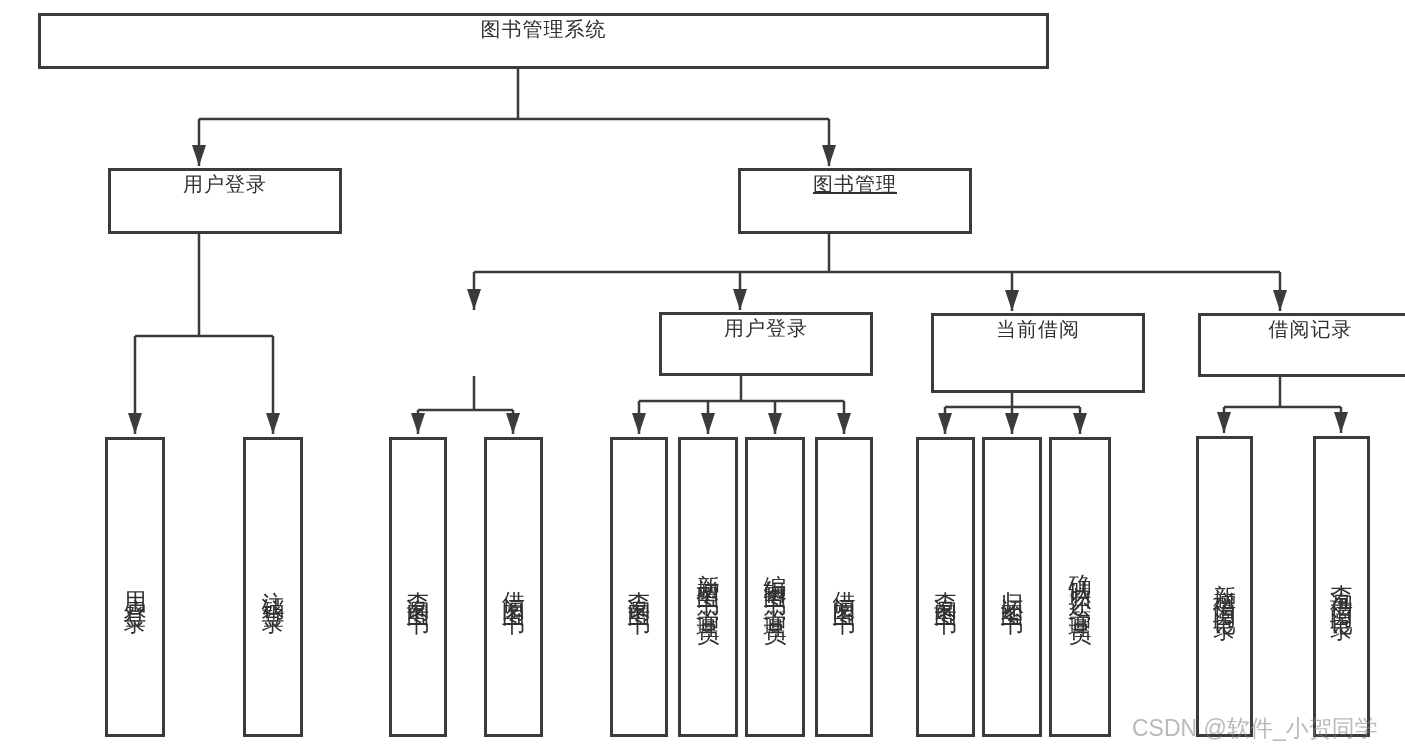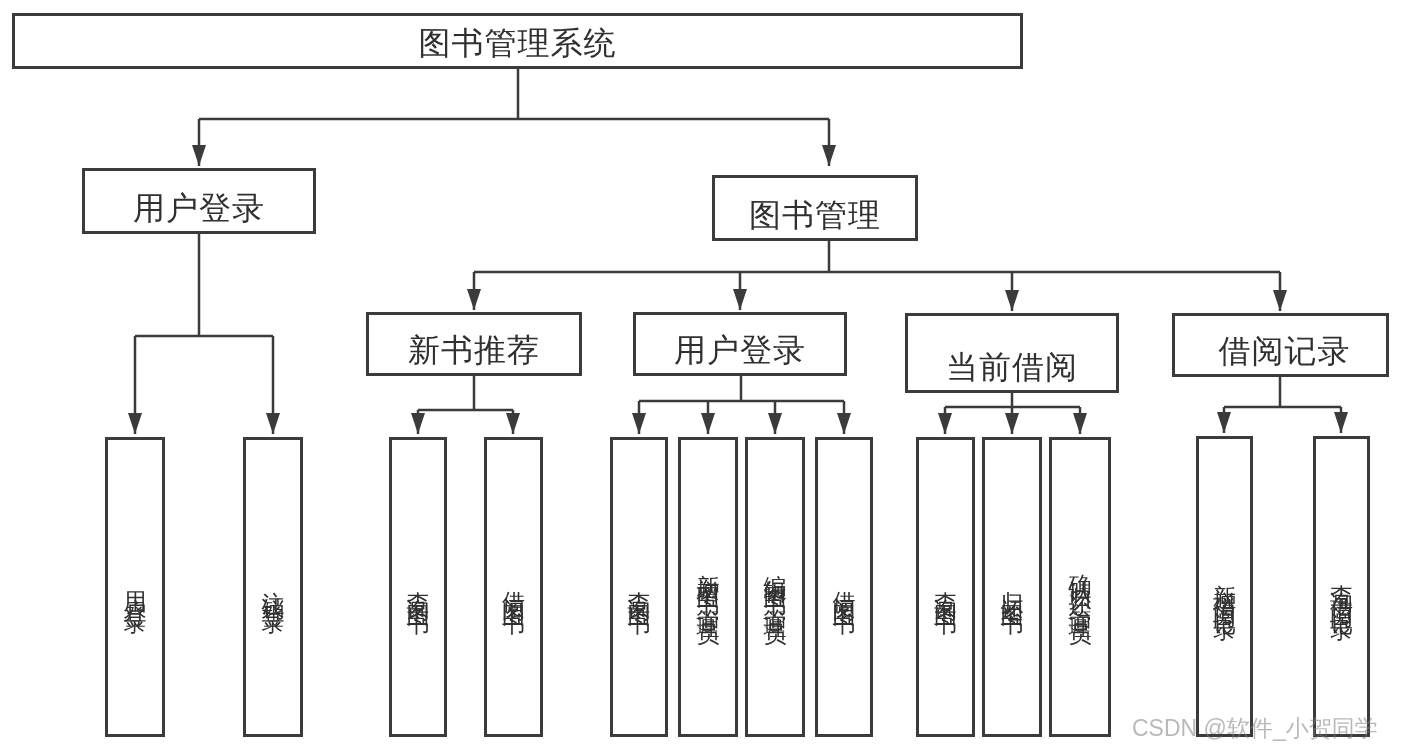--- a/index.html
+++ b/index.html
@@ -26,11 +26,12 @@
   }
   .hnode {
     display: flex;
-    align-items: flex-end;
+    align-items: flex-start;
     justify-content: center;
-    font-size: 32px;
+    font-size: 20px;
     letter-spacing: 1px;
     white-space: nowrap;
+    margin-left: 26px;
   }
   .vnode .vtext {
     position: absolute;

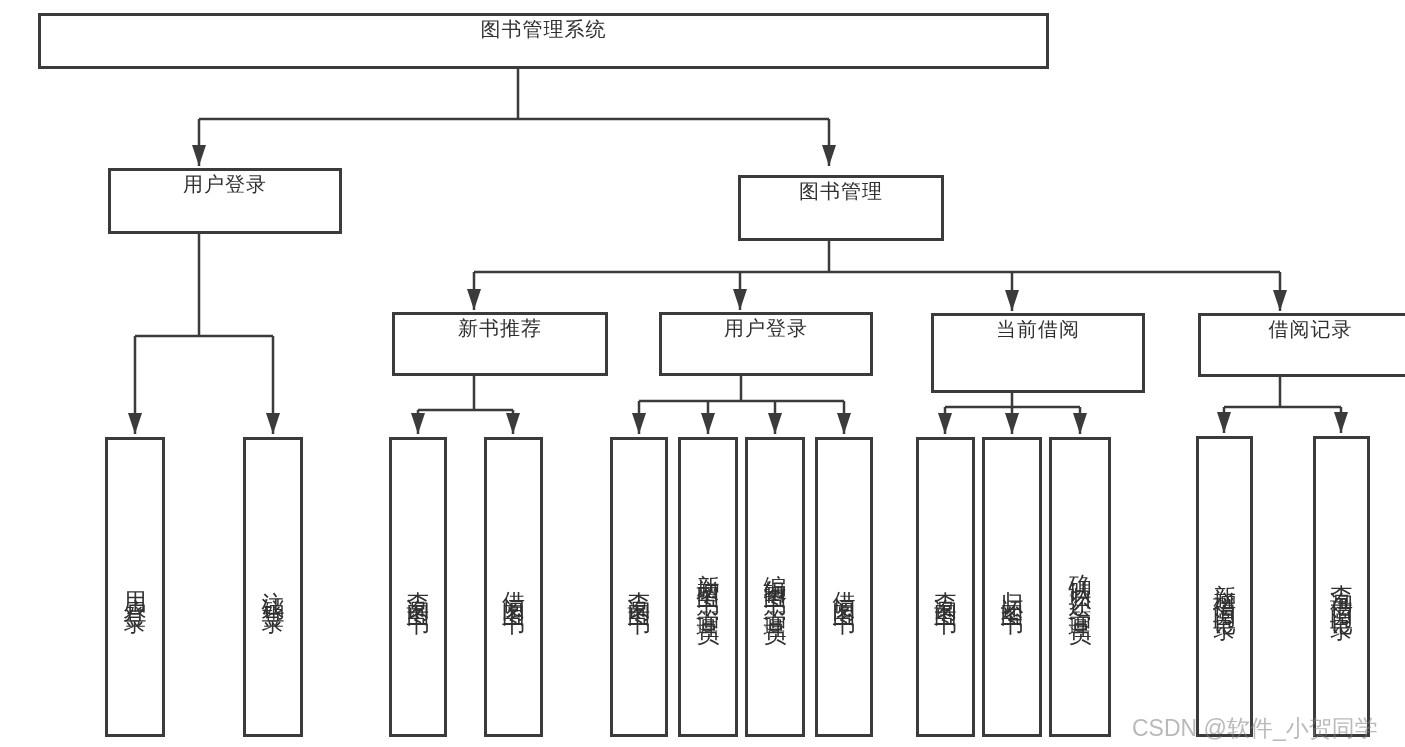--- a/index.html
+++ b/index.html
@@ -124,7 +124,7 @@
   <div class="node hnode" style="left:82px; top:168px; width:234px; height:66px;">
     <span>用户登录</span>
   </div>
-  <div class="node hnode" style="left:712px; top:175px; width:206px; height:66px;">
+  <div class="node hnode" style="left:712px; top:168px; width:234px; height:66px;text-decoration:underline;">
     <span>图书管理</span>
   </div>
 

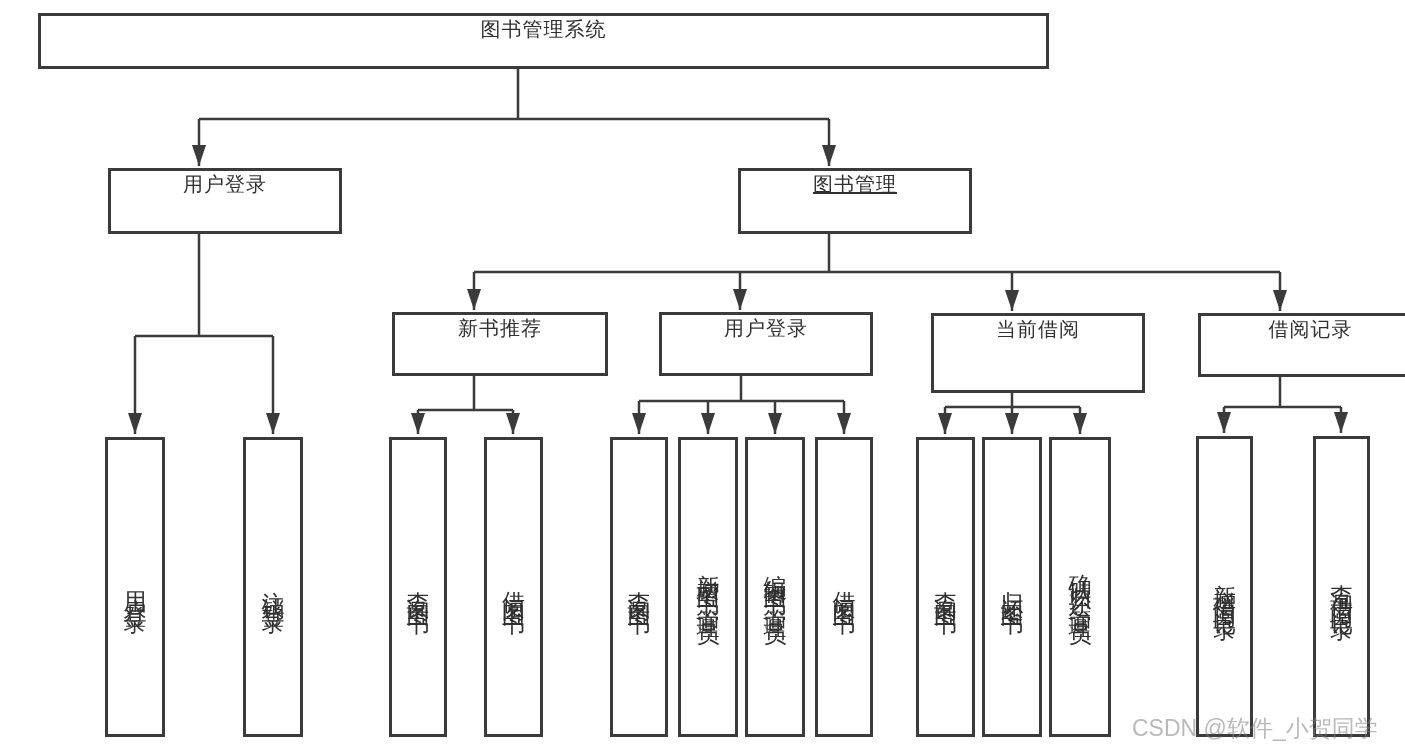--- a/index.html
+++ b/index.html
@@ -128,9 +128,6 @@
     <span>图书管理</span>
   </div>
 
-  <div class="node hnode" style="left:366px; top:312px; width:216px; height:64px;">
-    <span>新书推荐</span>
-  </div>
   <div class="node hnode" style="left:633px; top:312px; width:214px; height:64px;">
     <span>用户登录</span>
   </div>

